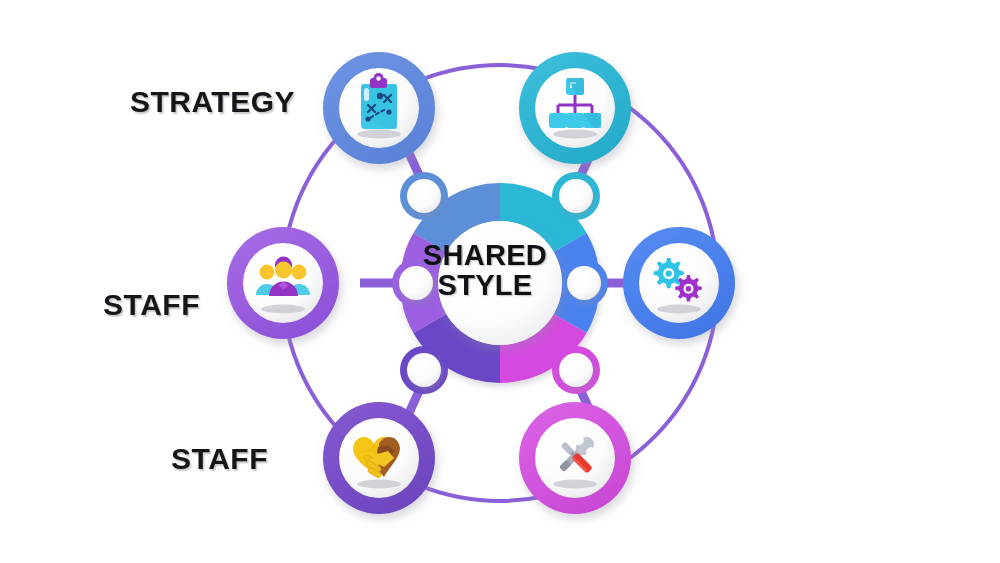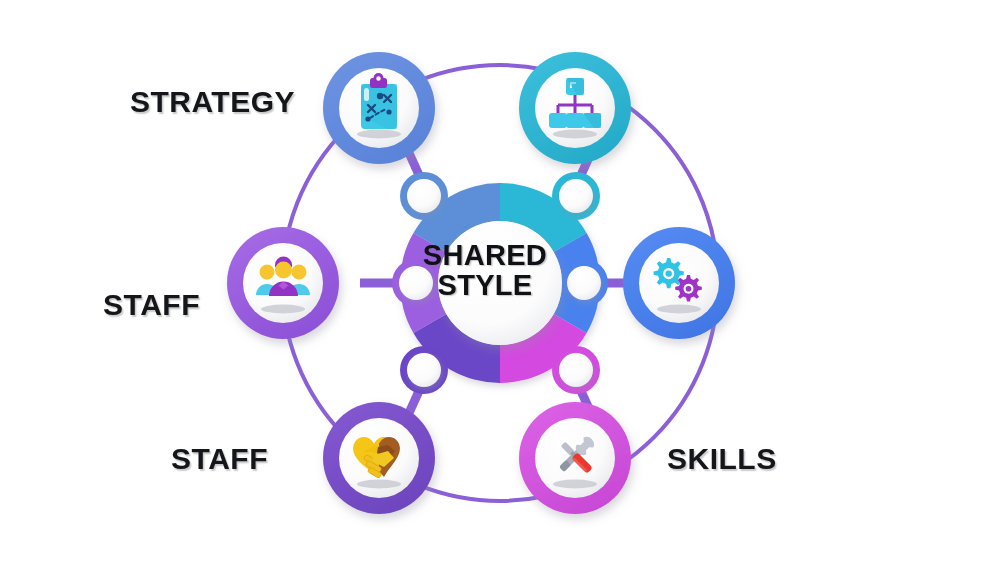--- a/index.html
+++ b/index.html
@@ -282,7 +282,6 @@
   </div>
 
   <div class="lbl lbl-left" style="left:0px;   top:85px;  width:295px;">STRATEGY</div>
-  <div class="lbl lbl-right" style="left:667px; top:442px; width:260px;">SKILLS</div>
   <div class="lbl lbl-left" style="left:0px;   top:442px; width:268px;">STAFF</div>
   <div class="lbl lbl-left" style="left:0px;   top:267px; width:200px;margin-top:21px;">STAFF</div>
 

